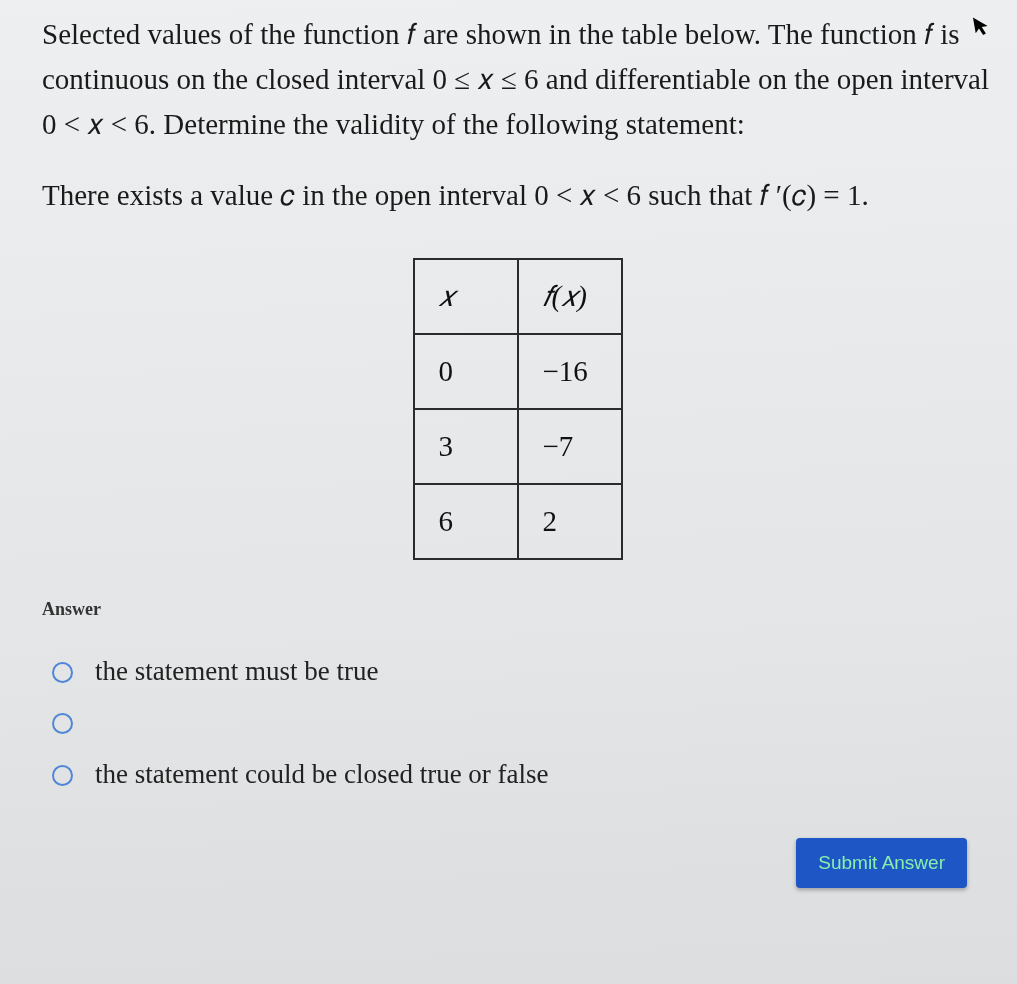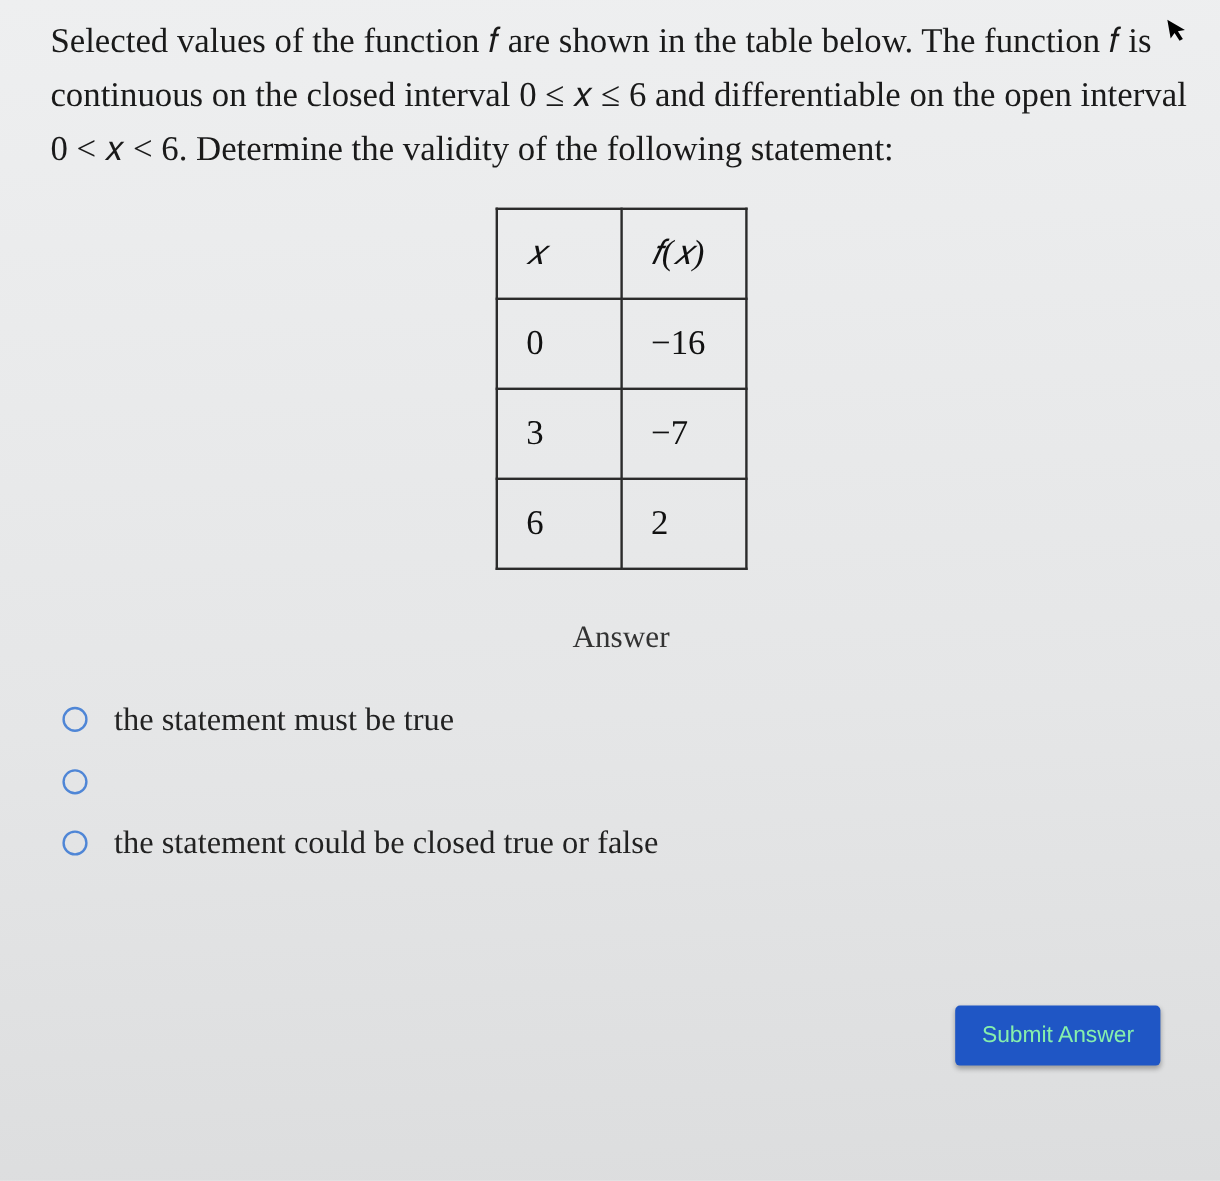--- a/index.html
+++ b/index.html
@@ -105,6 +105,7 @@
 
   <div class="problem-text">Selected values of the function 𝑓 are shown in the table below. The function 𝑓 is continuous on the closed interval 0 ≤ 𝑥 ≤ 6 and differentiable on the open interval 0 &lt; 𝑥 &lt; 6. Determine the validity of the following statement:</div>
 
+  <div class="statement-text">There exists a value 𝑐 in the open interval 0 &lt; 𝑥 &lt; 6 such that 𝑓 ′(𝑐) = 1.</div>
 
   <div class="table-wrap">
     <table>

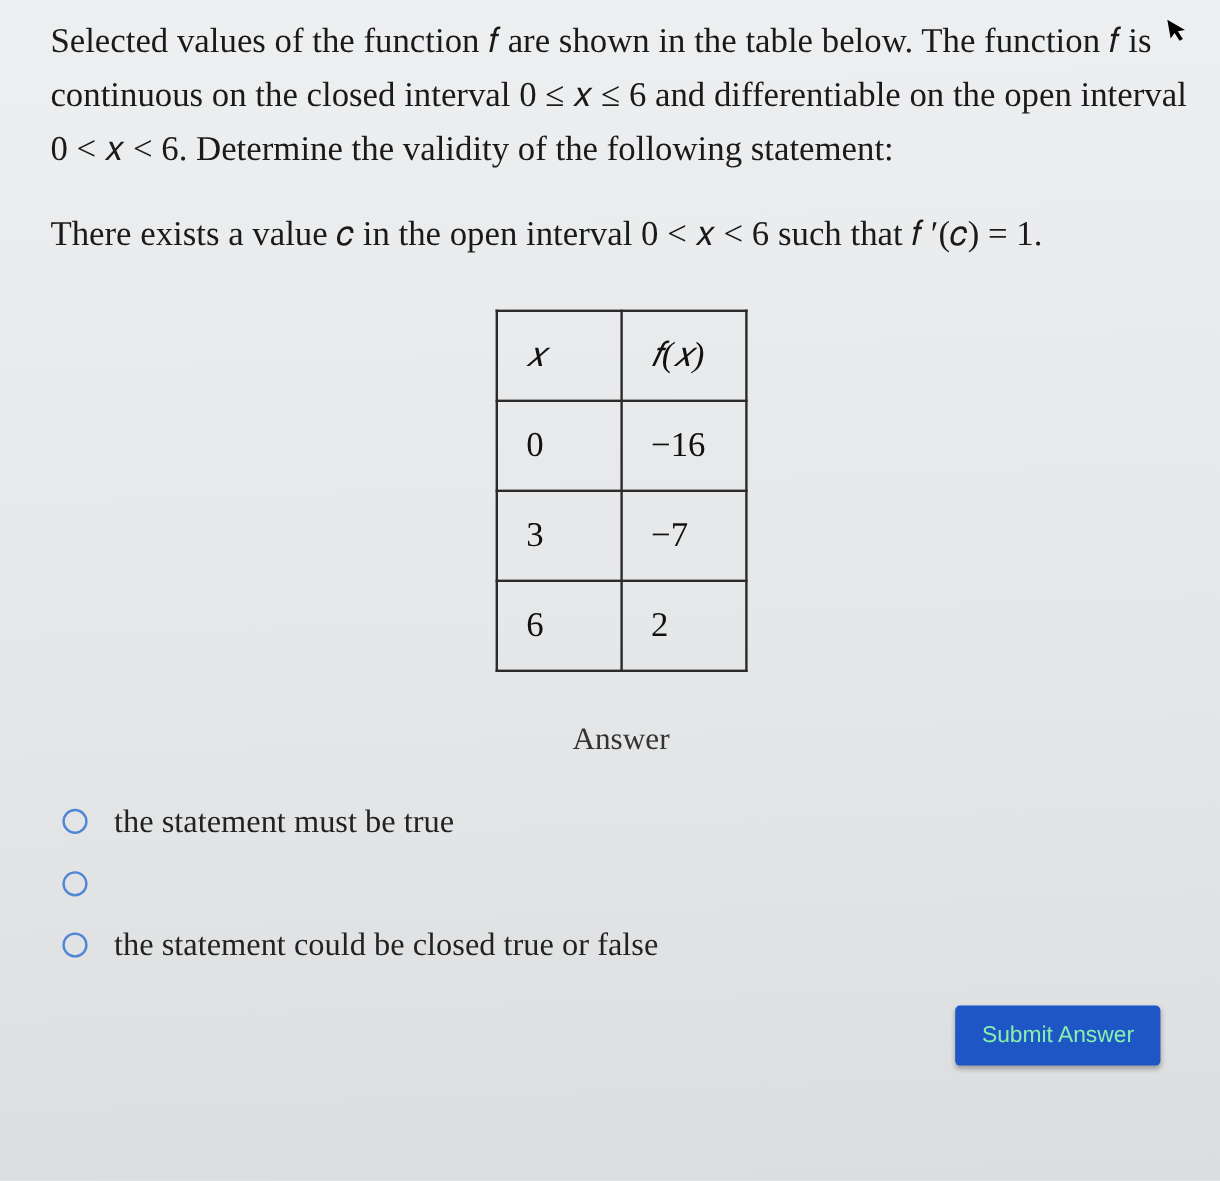--- a/index.html
+++ b/index.html
@@ -52,11 +52,10 @@
   }
   td { color: #111; }
   .answer-label {
-    font-size: 26px;
-    font-weight: normal;
+    font-size: 18px;
+    font-weight: bold;
     color: #333;
     margin: 30px 0 28px 0;
-    text-align: center;
   }
   .options { margin-left: 10px; }
   .option-row {

